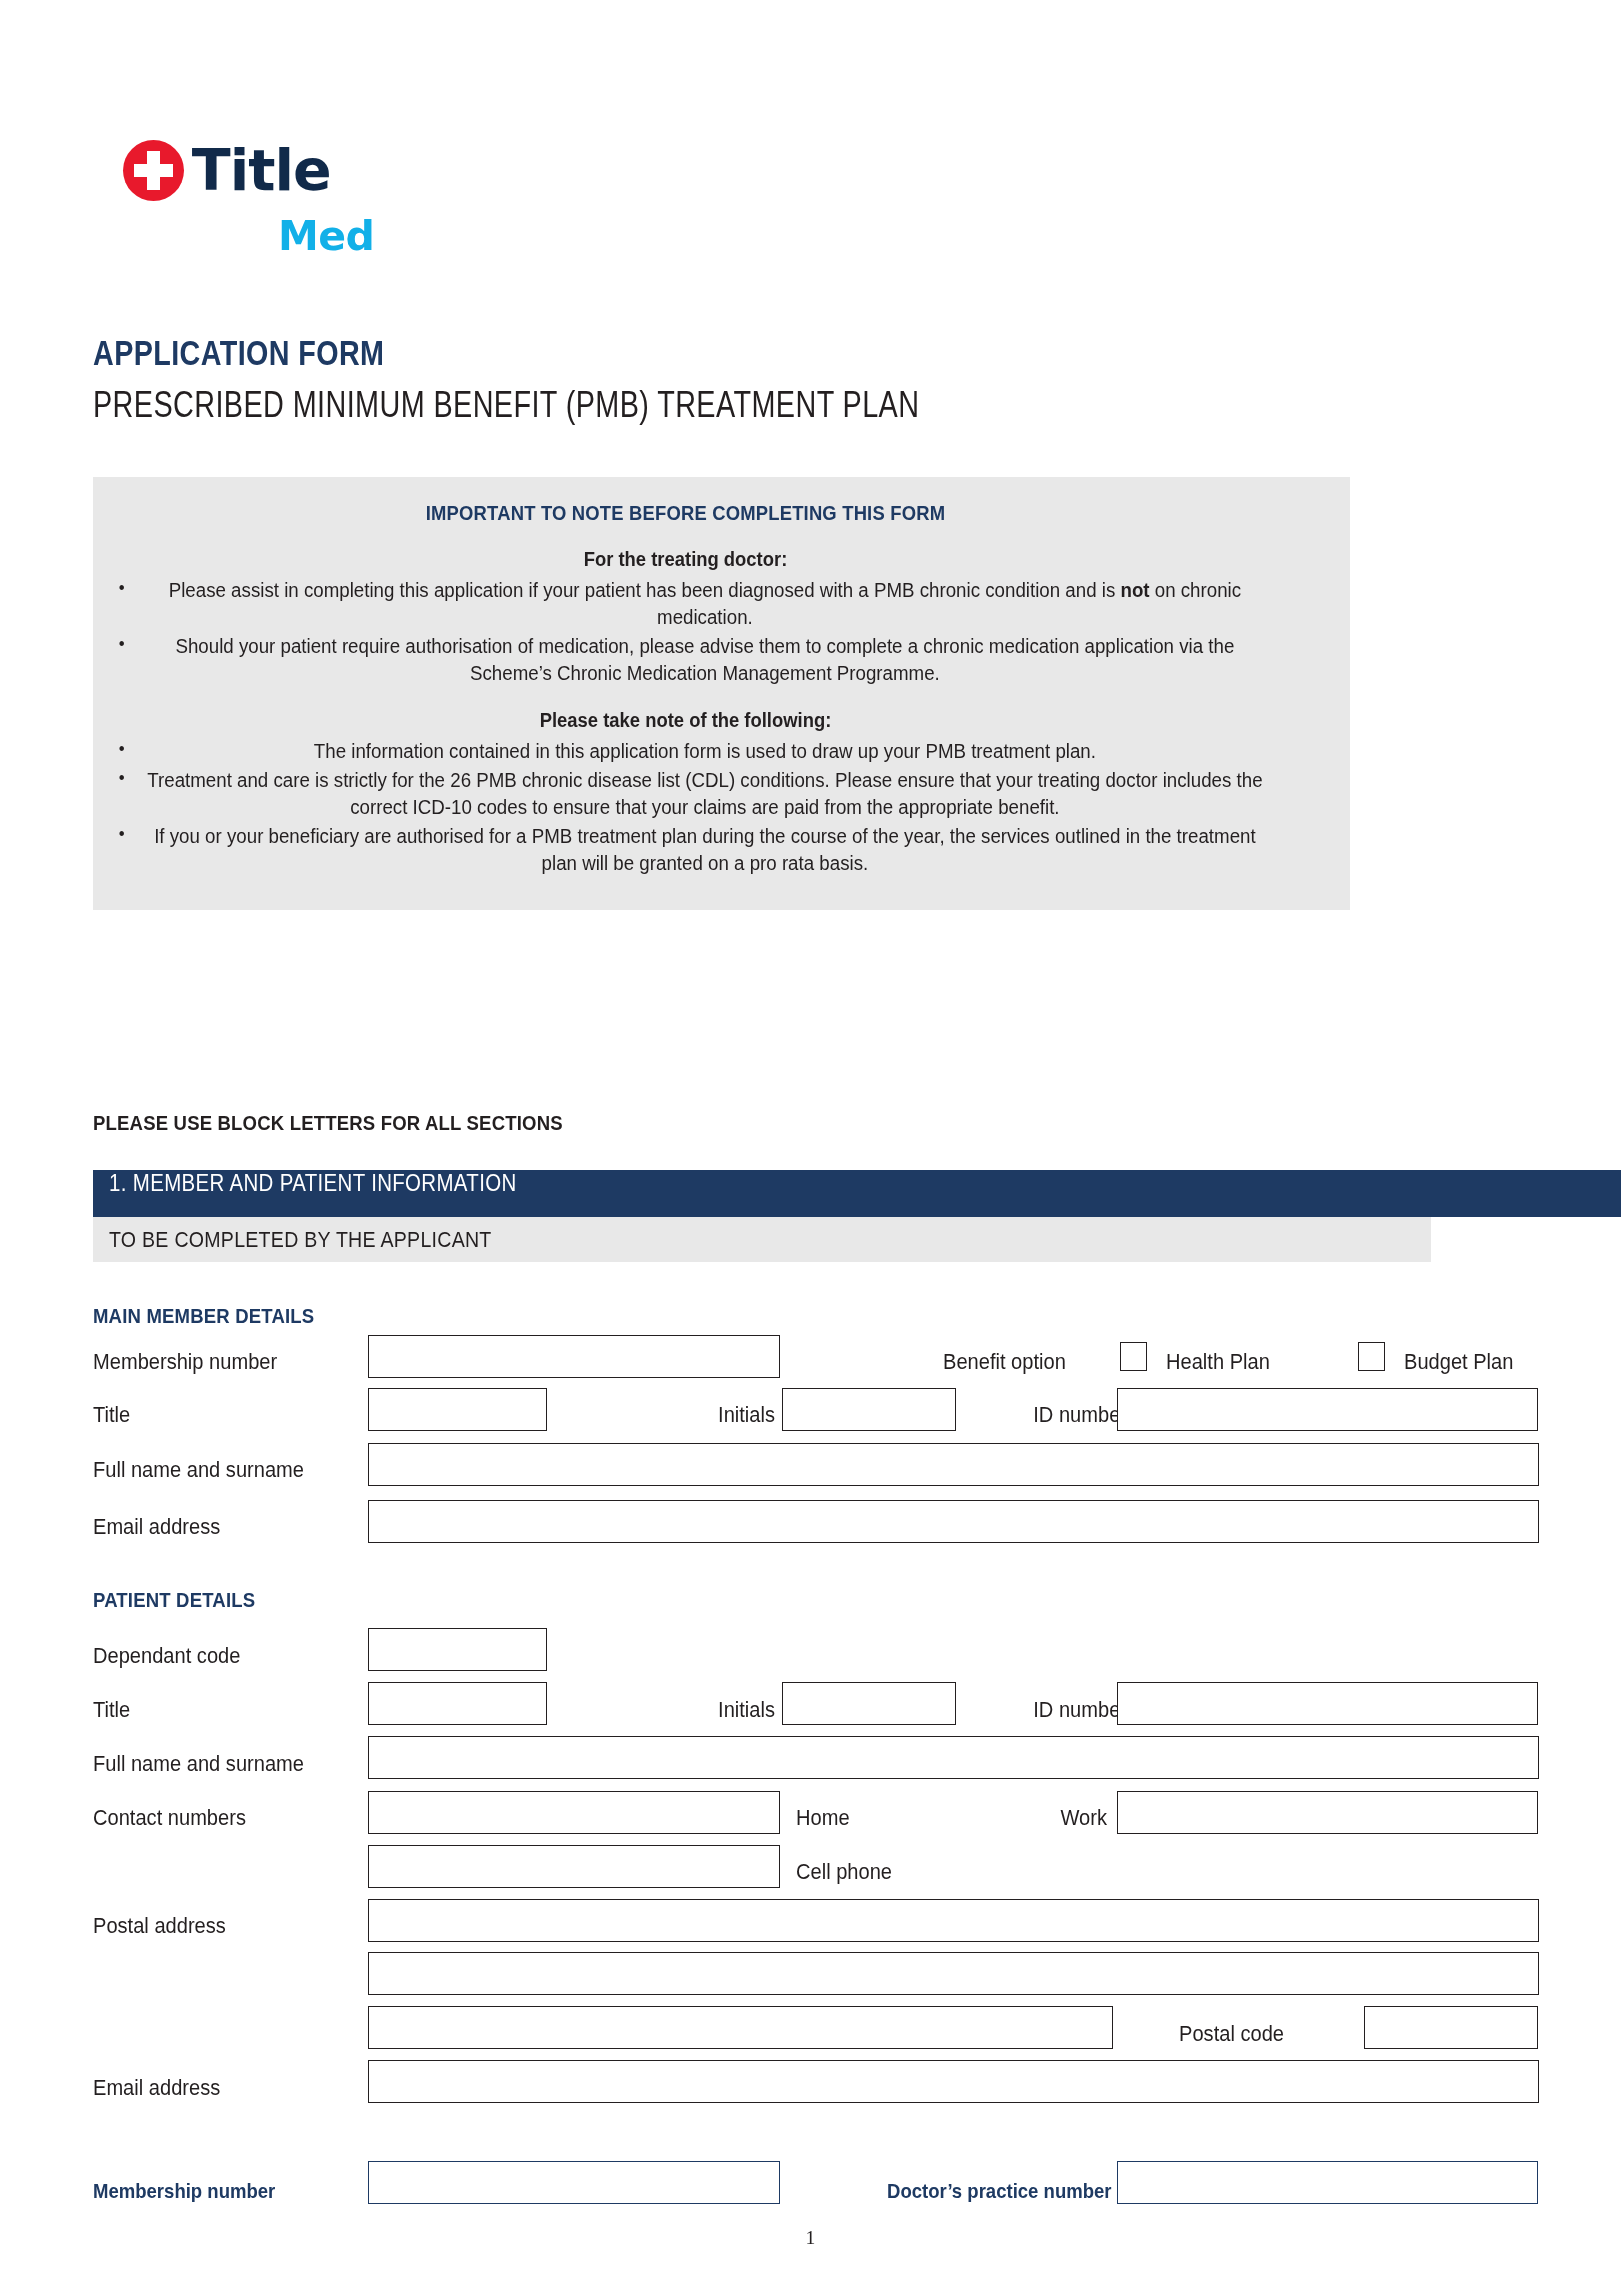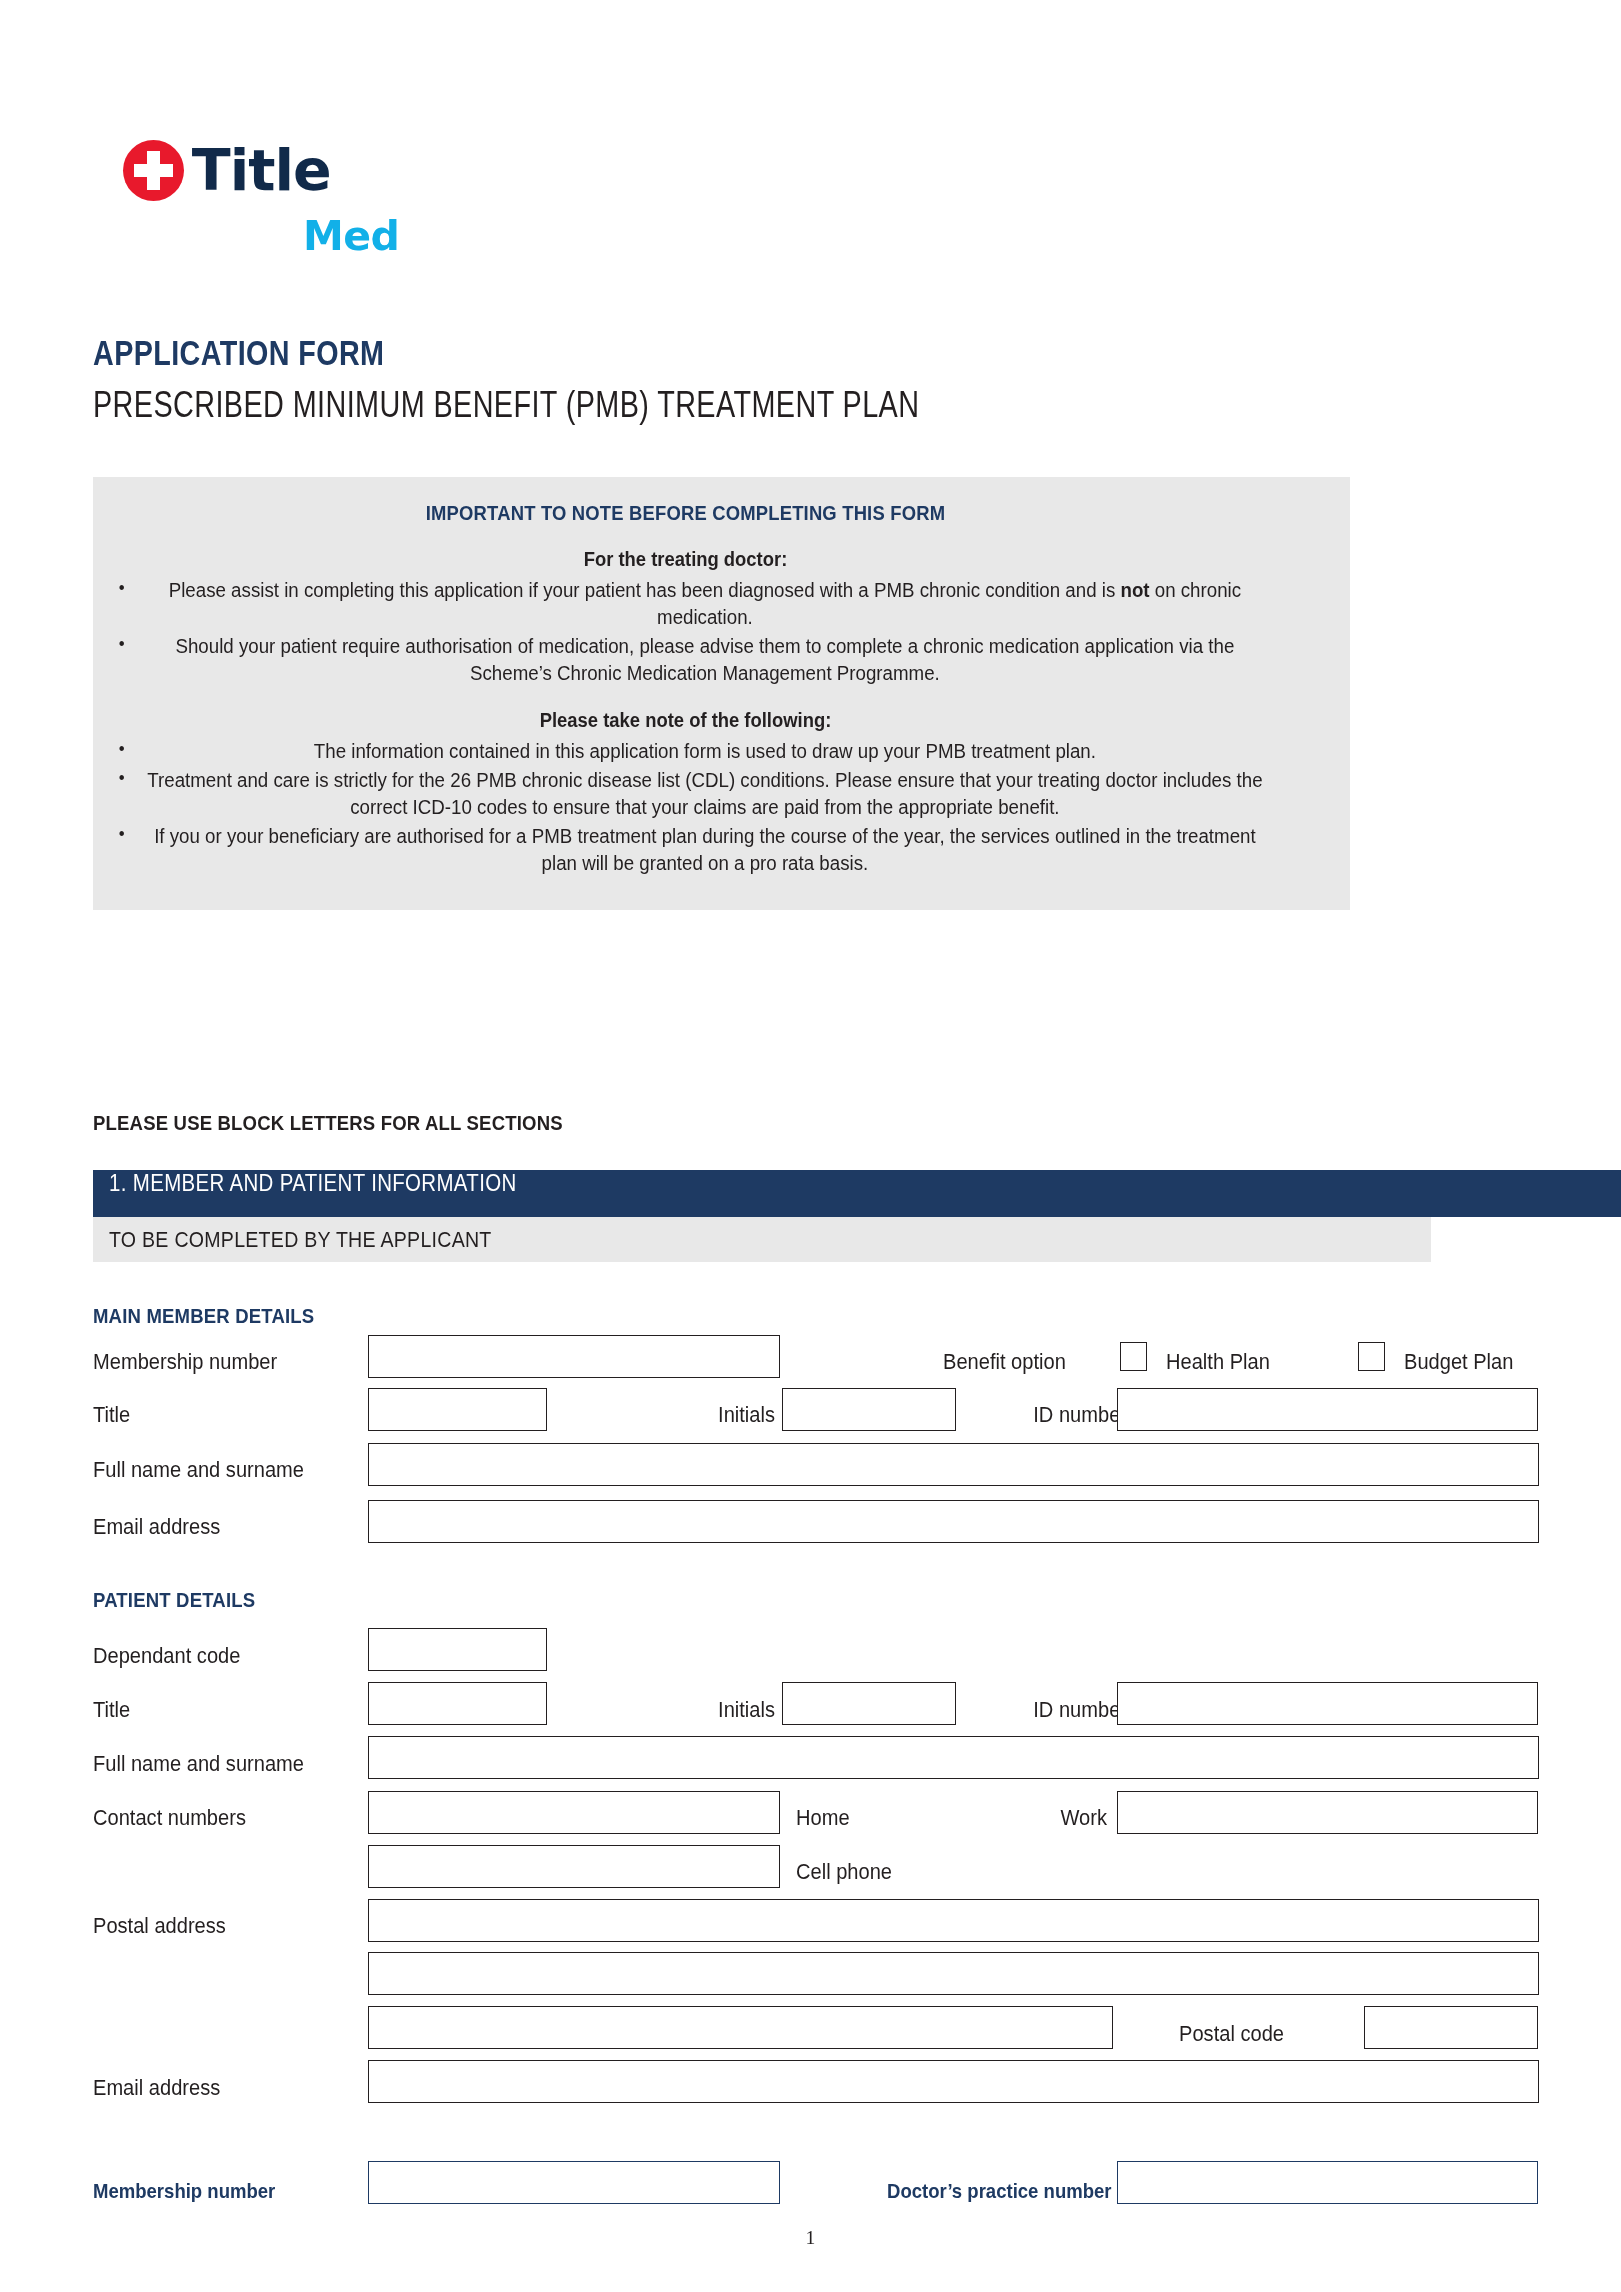--- a/index.html
+++ b/index.html
@@ -90,7 +90,6 @@
     color: #12b0e8;
     letter-spacing: -0.5px;
     line-height: 1;
-    margin-left: 25px;
   }
 
   

